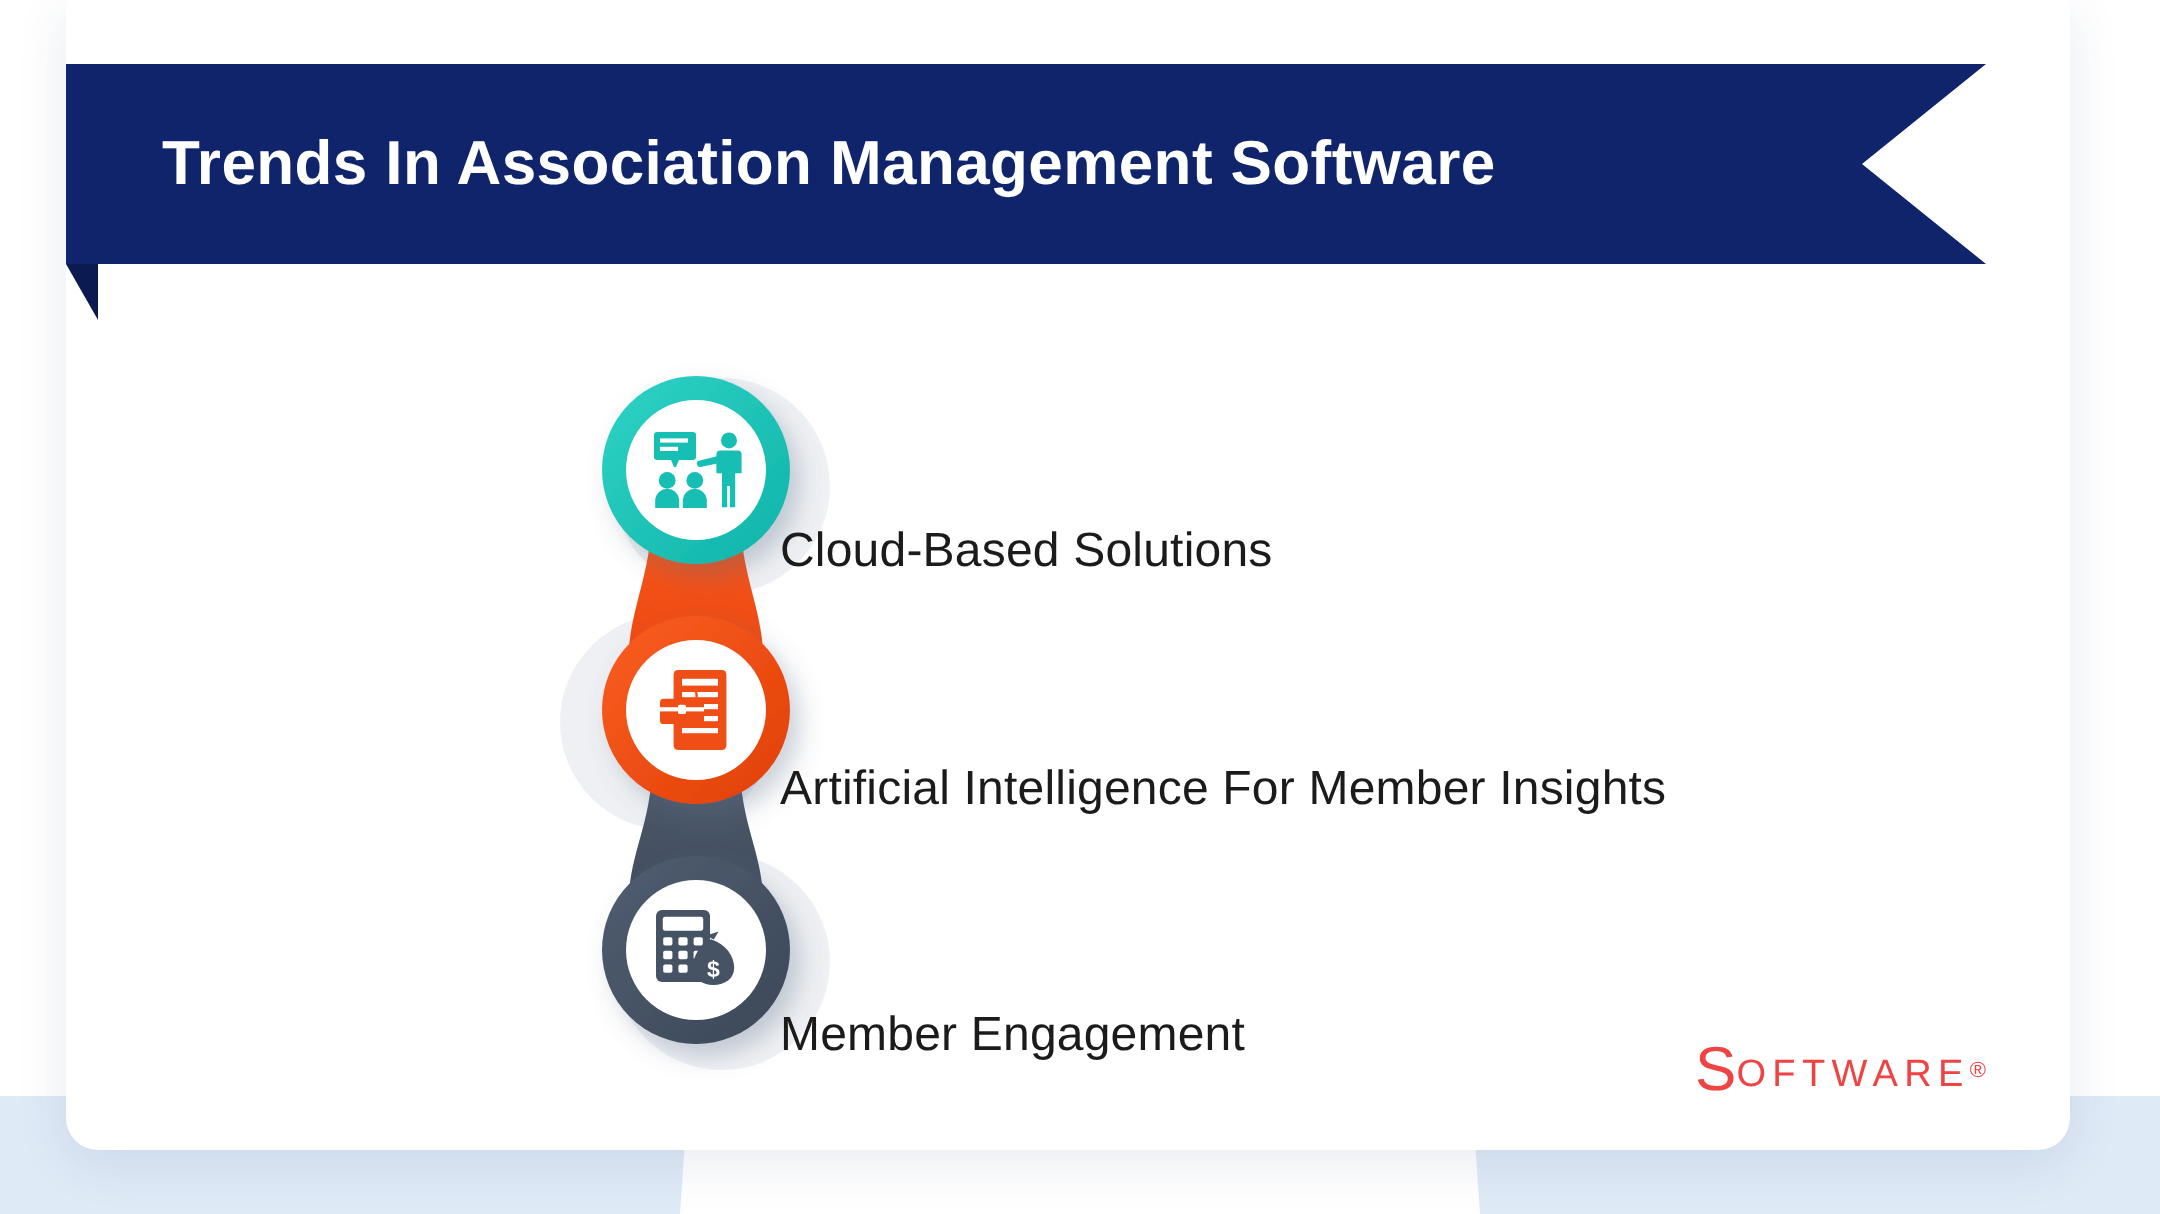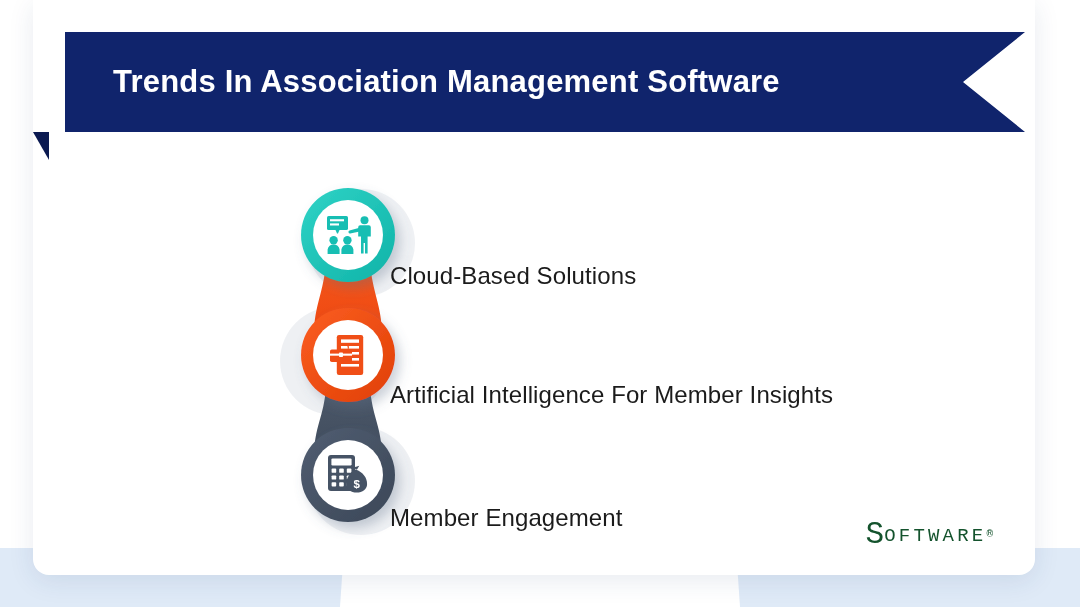--- a/index.html
+++ b/index.html
@@ -83,7 +83,6 @@
     box-shadow: 0 5px 16px rgba(16, 36, 108, 0.22);
     display: flex;
     align-items: center;
-    margin-left: 32px;
   }
   .ribbon-title {
     color: #ffffff;

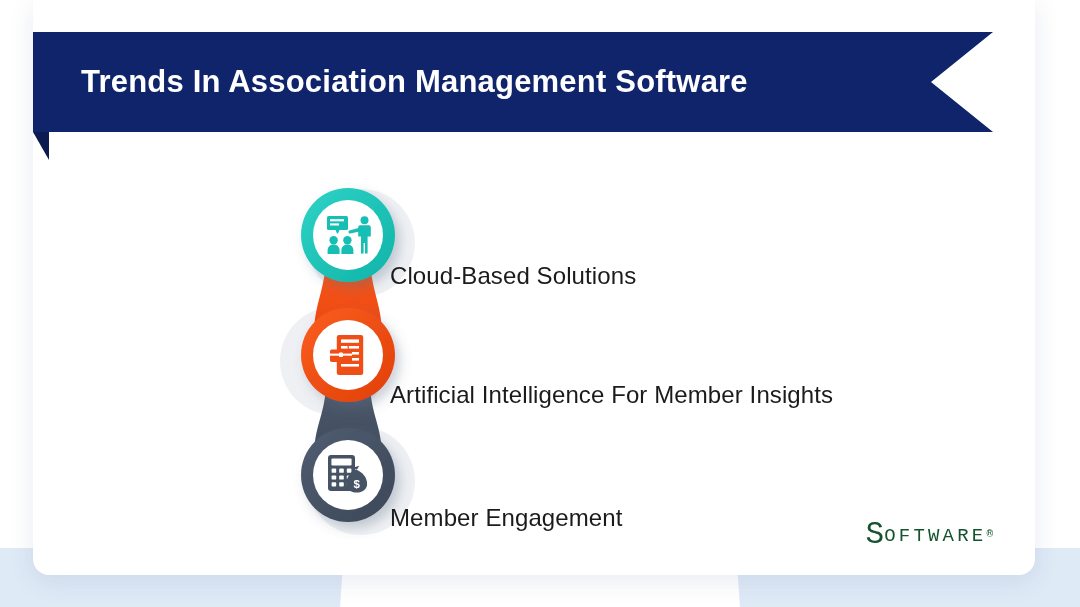--- a/index.html
+++ b/index.html
@@ -138,8 +138,8 @@
     right: 42px;
     bottom: 26px;
     text-align: left;
-    color: #14532d;
-    font-family: Liberation Mono, monospace;
+    color: #ef4444;
+    font-family: Liberation Sans, sans-serif;
     line-height: 0.95;
   }
   .logo-row { position: relative; white-space: nowrap; }

